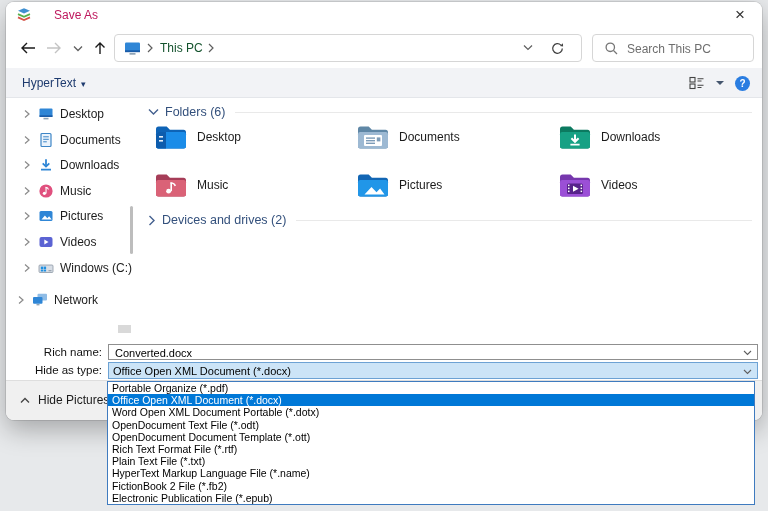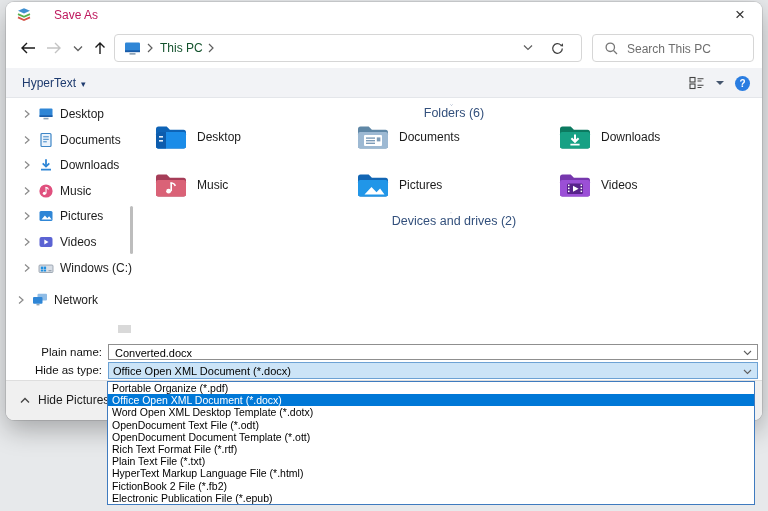--- a/index.html
+++ b/index.html
@@ -46,7 +46,7 @@
   .side-row .slabel{margin-left:6px;font-size:12px;color:#1c1c1c;white-space:nowrap;}
   .side-vthumb{position:absolute;left:124px;top:108px;width:3px;height:48px;background:#9a9a9a;opacity:.65;border-radius:2px;}
   .side-hthumb{position:absolute;left:112px;top:227px;width:13px;height:8px;background:#d9d9d9;}
-  .group-head{position:absolute;left:142px;right:8px;height:16px;display:flex;align-items:center;flex-direction:column;}
+  .group-head{position:absolute;left:142px;right:8px;height:16px;display:flex;align-items:center;}
   .group-head .glabel{margin-left:6px;font-size:12.5px;color:#33507c;white-space:nowrap;}
   .group-head .rule{flex:1;height:1px;background:#e9e9e9;margin-left:10px;margin-right:2px;}
   .tile{position:absolute;width:190px;height:30px;display:flex;align-items:center;}

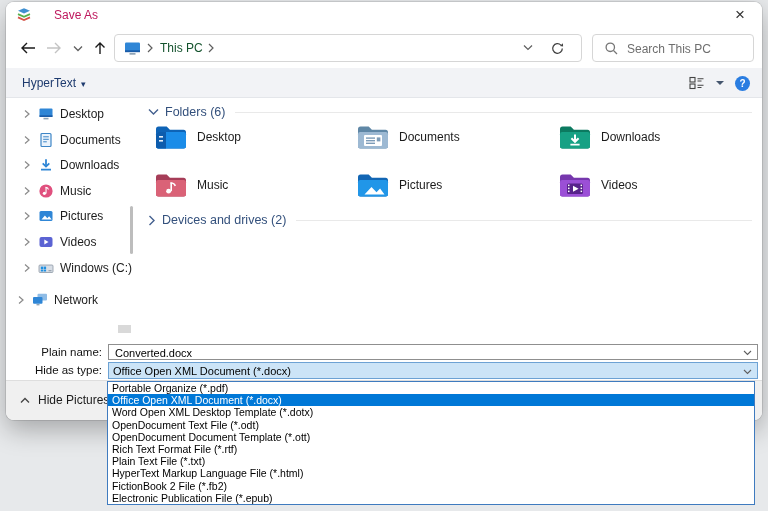--- a/index.html
+++ b/index.html
@@ -334,7 +334,7 @@
     </div>
 
     <div class="filearea">
-      <div class="frow-label" style="top:6px">Plain name:</div>
+      <div class="frow-label" style="top:6px">Rich name:</div>
       <div class="combo" style="top:4px;height:16px">
         <input value="Converted.docx" style="">
         <svg class="cchev" width="9" height="6" viewBox="0 0 9 6">

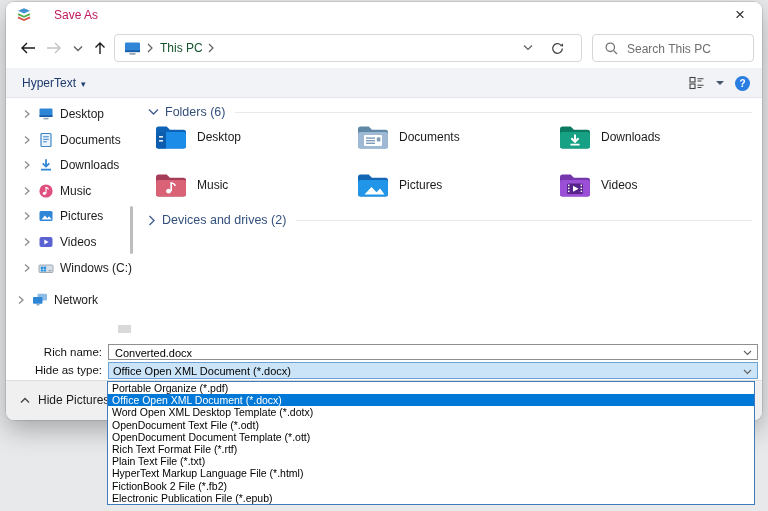--- a/index.html
+++ b/index.html
@@ -363,7 +363,7 @@
   <div class="popup">
     <div class="opt">Portable Organize (*.pdf)</div>
     <div class="opt selected">Office Open XML Document (*.docx)</div>
-    <div class="opt">Word Open XML Desktop Template (*.dotx)</div>
+    <div class="opt">Word Open XML Document Portable (*.dotx)</div>
     <div class="opt">OpenDocument Text File (*.odt)</div>
     <div class="opt">OpenDocument Document Template (*.ott)</div>
     <div class="opt">Rich Text Format File (*.rtf)</div>

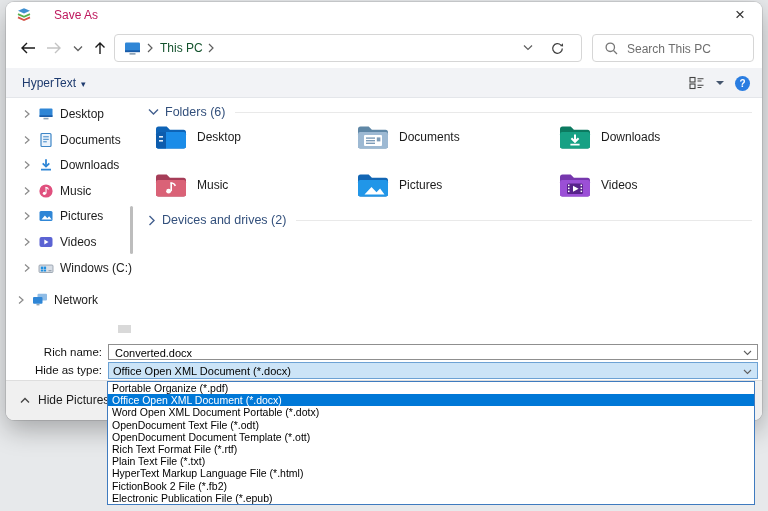--- a/index.html
+++ b/index.html
@@ -368,7 +368,7 @@
     <div class="opt">OpenDocument Document Template (*.ott)</div>
     <div class="opt">Rich Text Format File (*.rtf)</div>
     <div class="opt">Plain Text File (*.txt)</div>
-    <div class="opt">HyperText Markup Language File (*.html)</div>
+    <div class="opt">HyperText Markup Language File (*.name)</div>
     <div class="opt">FictionBook 2 File (*.fb2)</div>
     <div class="opt">Electronic Publication File (*.epub)</div>
   </div>

